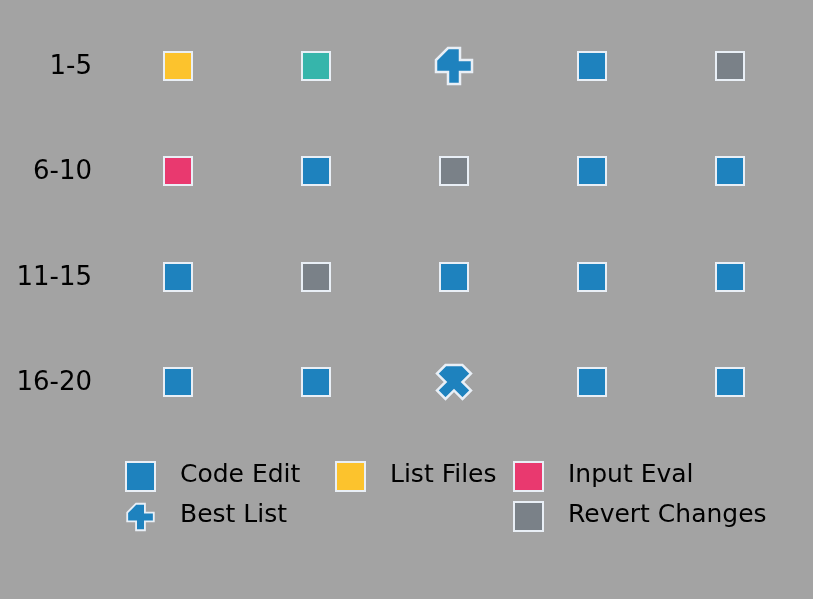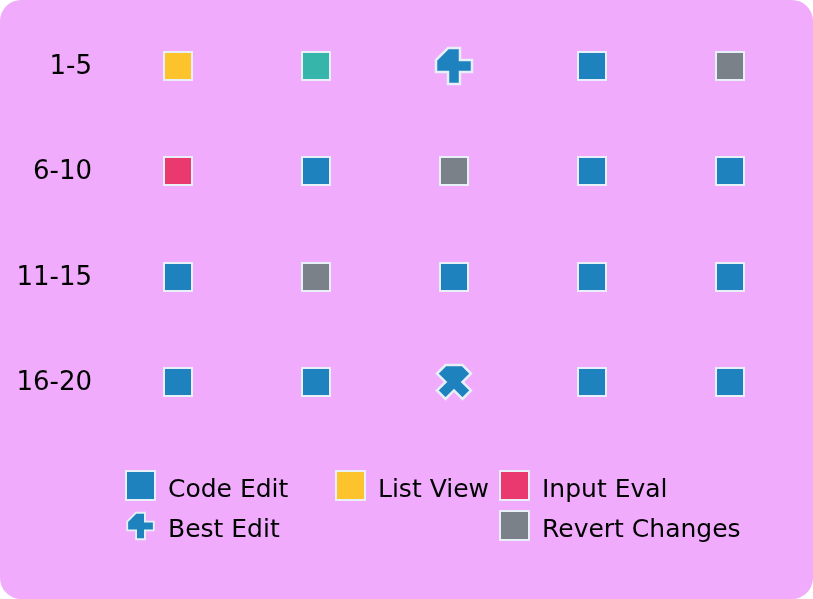--- a/index.html
+++ b/index.html
@@ -7,10 +7,9 @@
     position: relative;
     width: 813px;
     height: 599px;
-    background: #f0abfc;
+    background: #a3a3a3;
     font-family: "DejaVu Sans", "Liberation Sans", sans-serif;
     overflow: hidden;
-    border-radius: 21px;
   }
   .ytick {
     position: absolute;

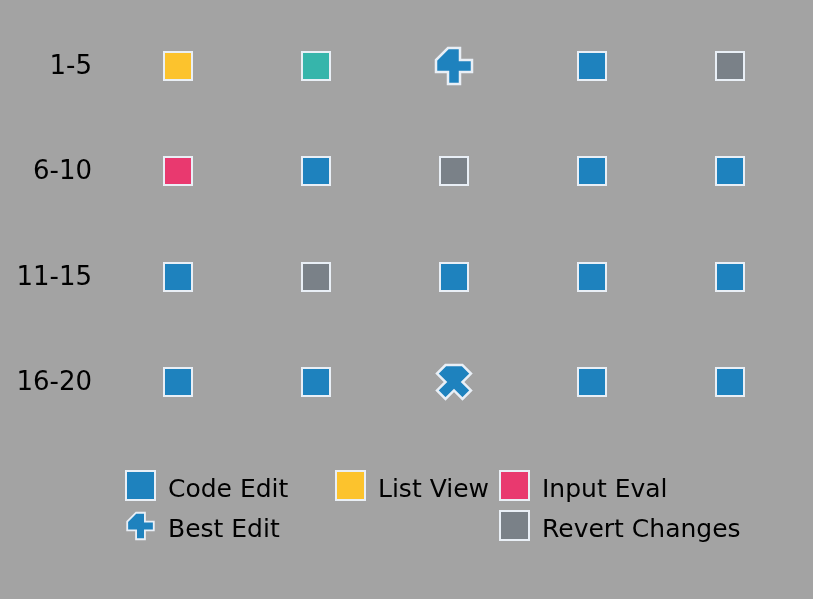--- a/index.html
+++ b/index.html
@@ -40,7 +40,8 @@
   .legend-item {
     height: 40px;
     display: flex;
-    align-items: flex-end;
+    align-items: flex-start;
+    gap: 12px;
   }
   .lgmark {
     width: 31px;

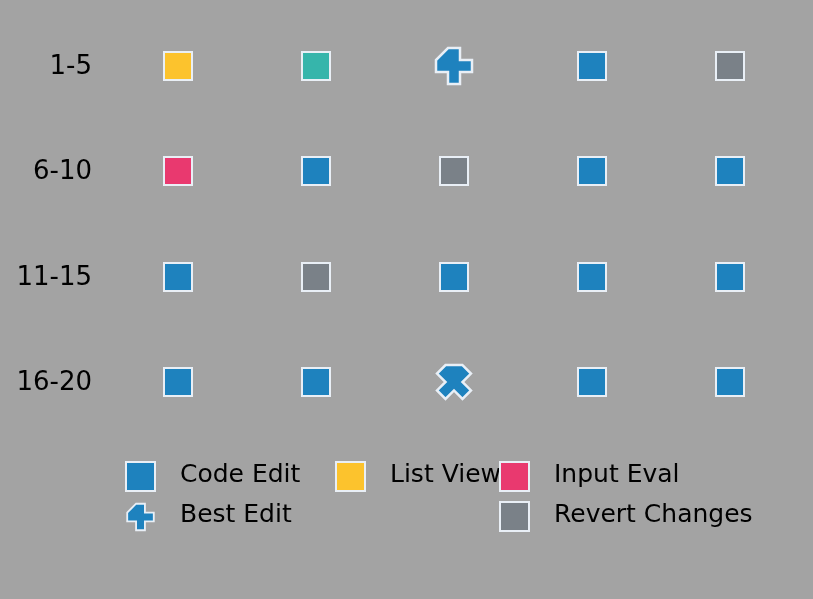--- a/index.html
+++ b/index.html
@@ -155,7 +155,7 @@
           <div class="lgmark">
             <div class="sq" style="width: 31px; height: 31px; background: rgb(252, 195, 45);"></div>
           </div>
-          <span class="legend-label">List View</span>
+          <span class="legend-label">List Files</span>
         </div>
       </div>
       <div class="legend-col" style="left: 499px;">

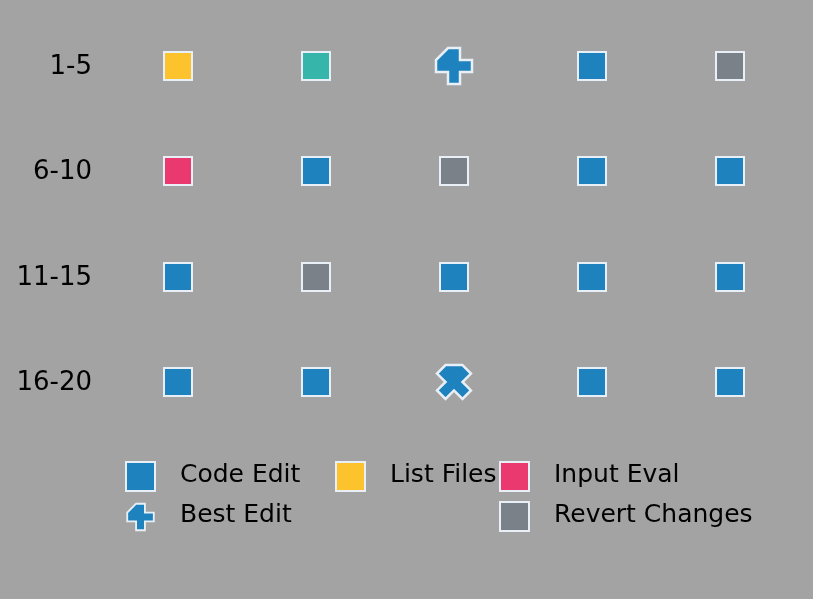--- a/index.html
+++ b/index.html
@@ -158,7 +158,7 @@
           <span class="legend-label">List Files</span>
         </div>
       </div>
-      <div class="legend-col" style="left: 499px;">
+      <div class="legend-col" style="left: 513px;">
         <div class="legend-item">
           <div class="lgmark">
             <div class="sq" style="width: 31px; height: 31px; background: rgb(233, 57, 111);"></div>

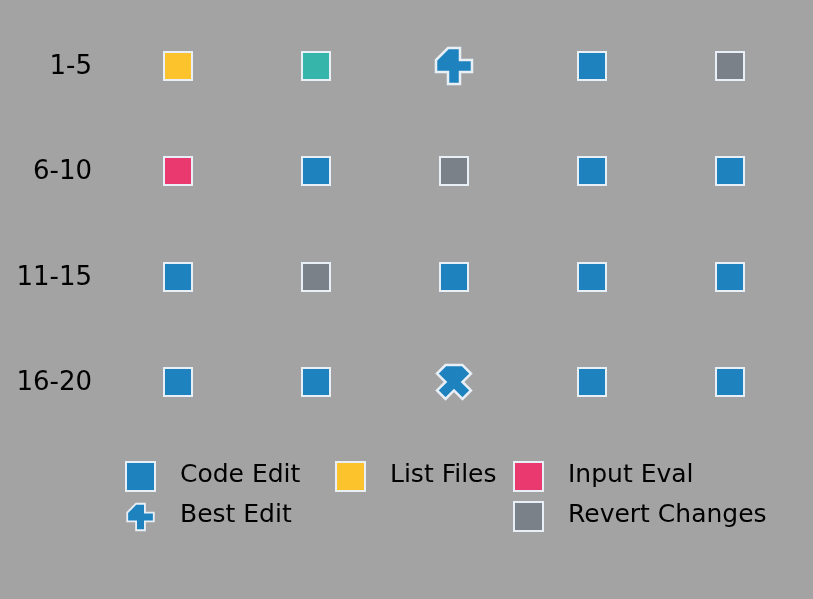--- a/index.html
+++ b/index.html
@@ -147,7 +147,7 @@
               <path d="M12 0 H24 V12 H36 V24 H24 V36 H12 V24 H0 V12 Z" fill="#1e82be" stroke="#e9eff6" stroke-width="2.5"></path>
             </svg>
           </div>
-          <span class="legend-label">Best Edit</span>
+          <span class="legend-label">Best List</span>
         </div>
       </div>
       <div class="legend-col" style="left: 335px;">

